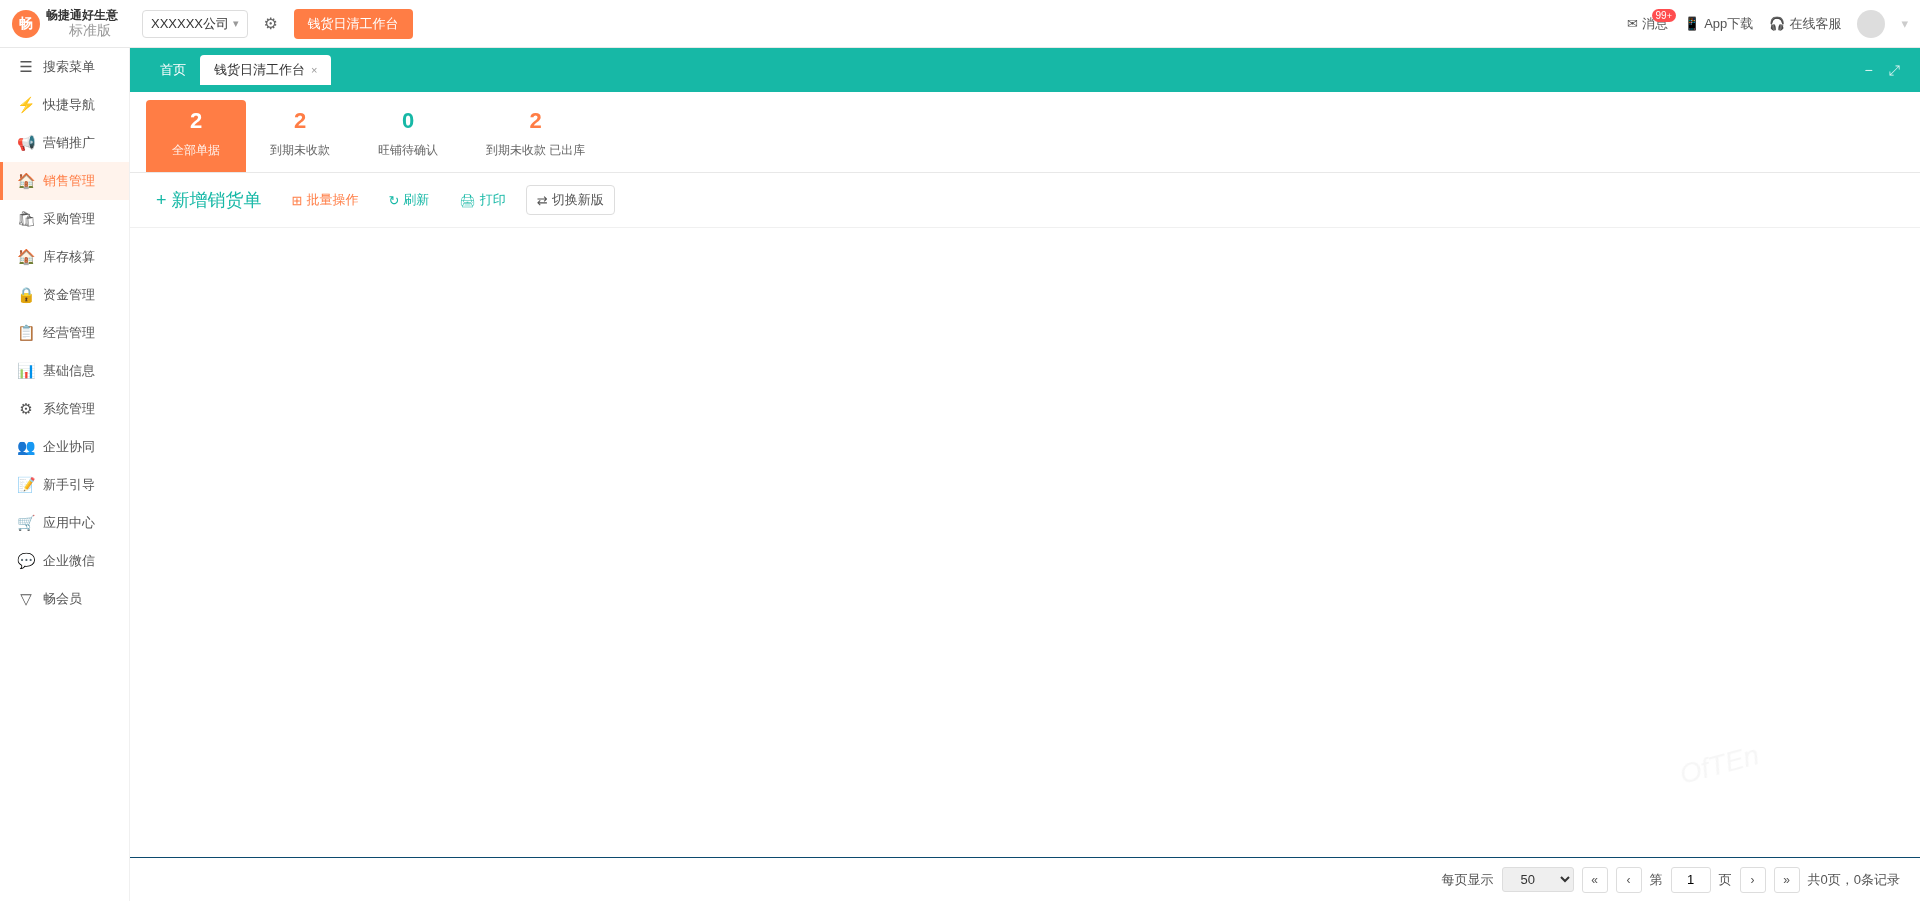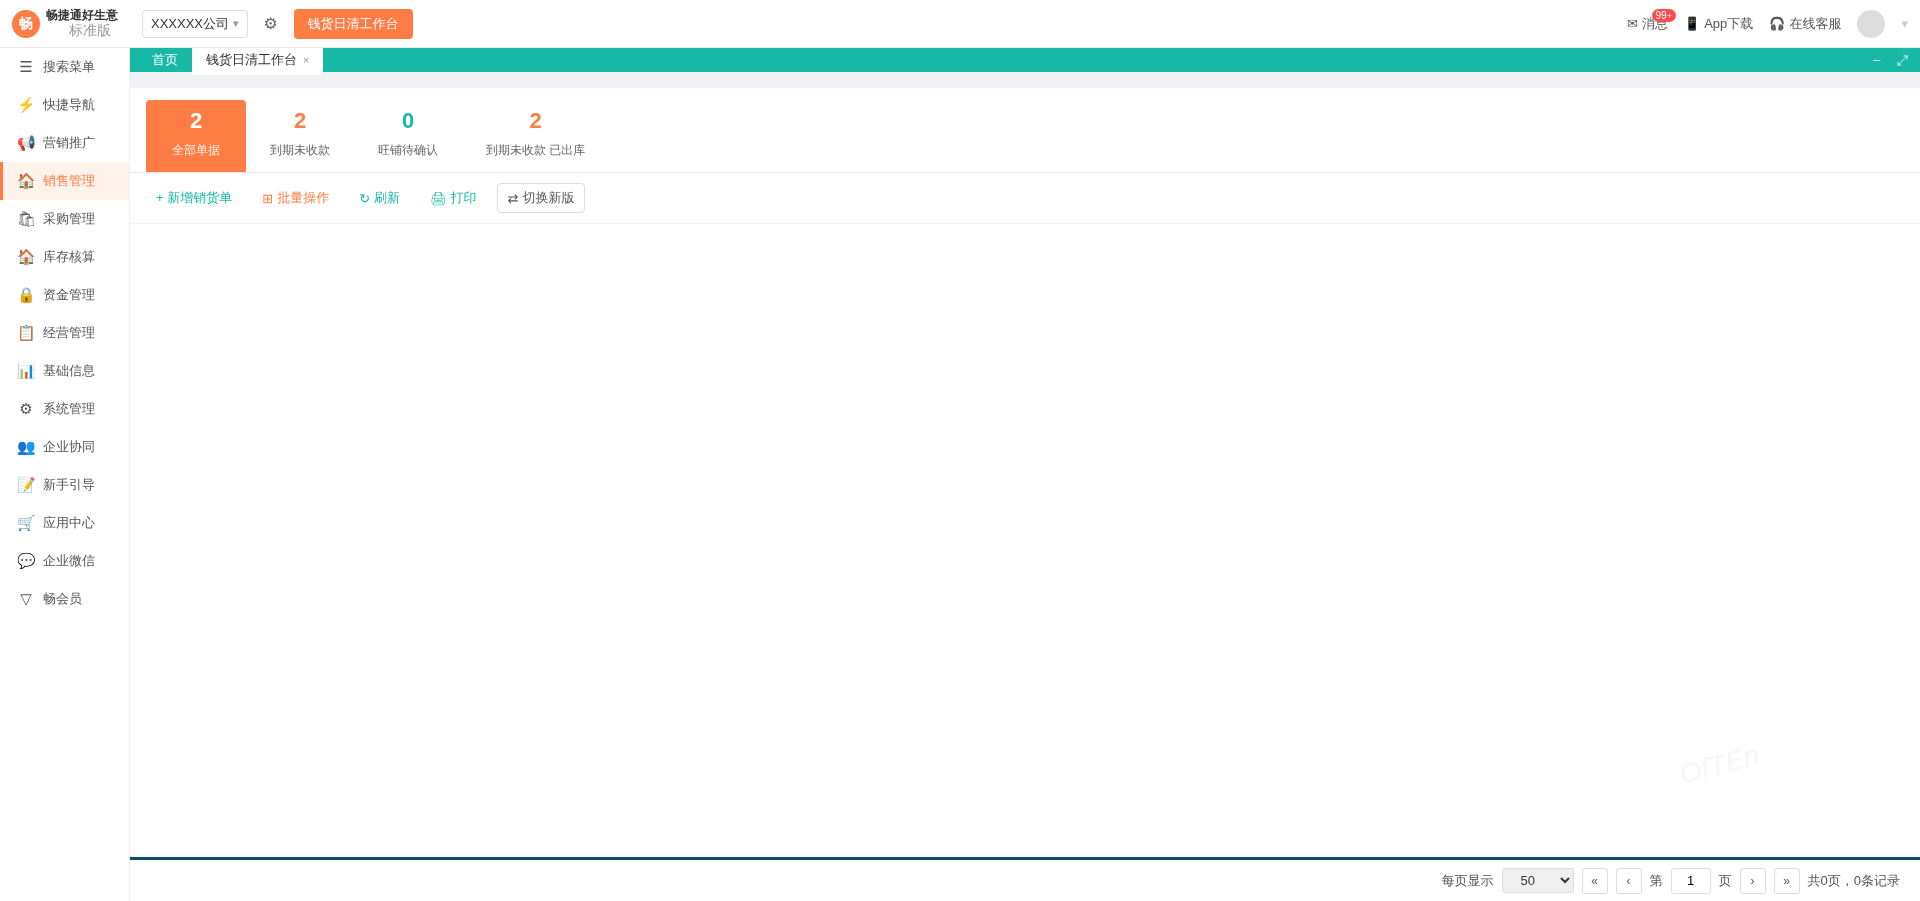--- a/index.html
+++ b/index.html
@@ -117,11 +117,11 @@
       position: fixed;
       top: 48px;
       left: 130px; right: 0;
-      height: 24px;
+      height: 44px;
       background: #17b8a6;
       display: flex; align-items: center;
       z-index: 80;
-      padding: 0 8px;
+      padding: 0 16px;
     }
     .tab-item {
       display: flex; align-items: center; gap: 4px;

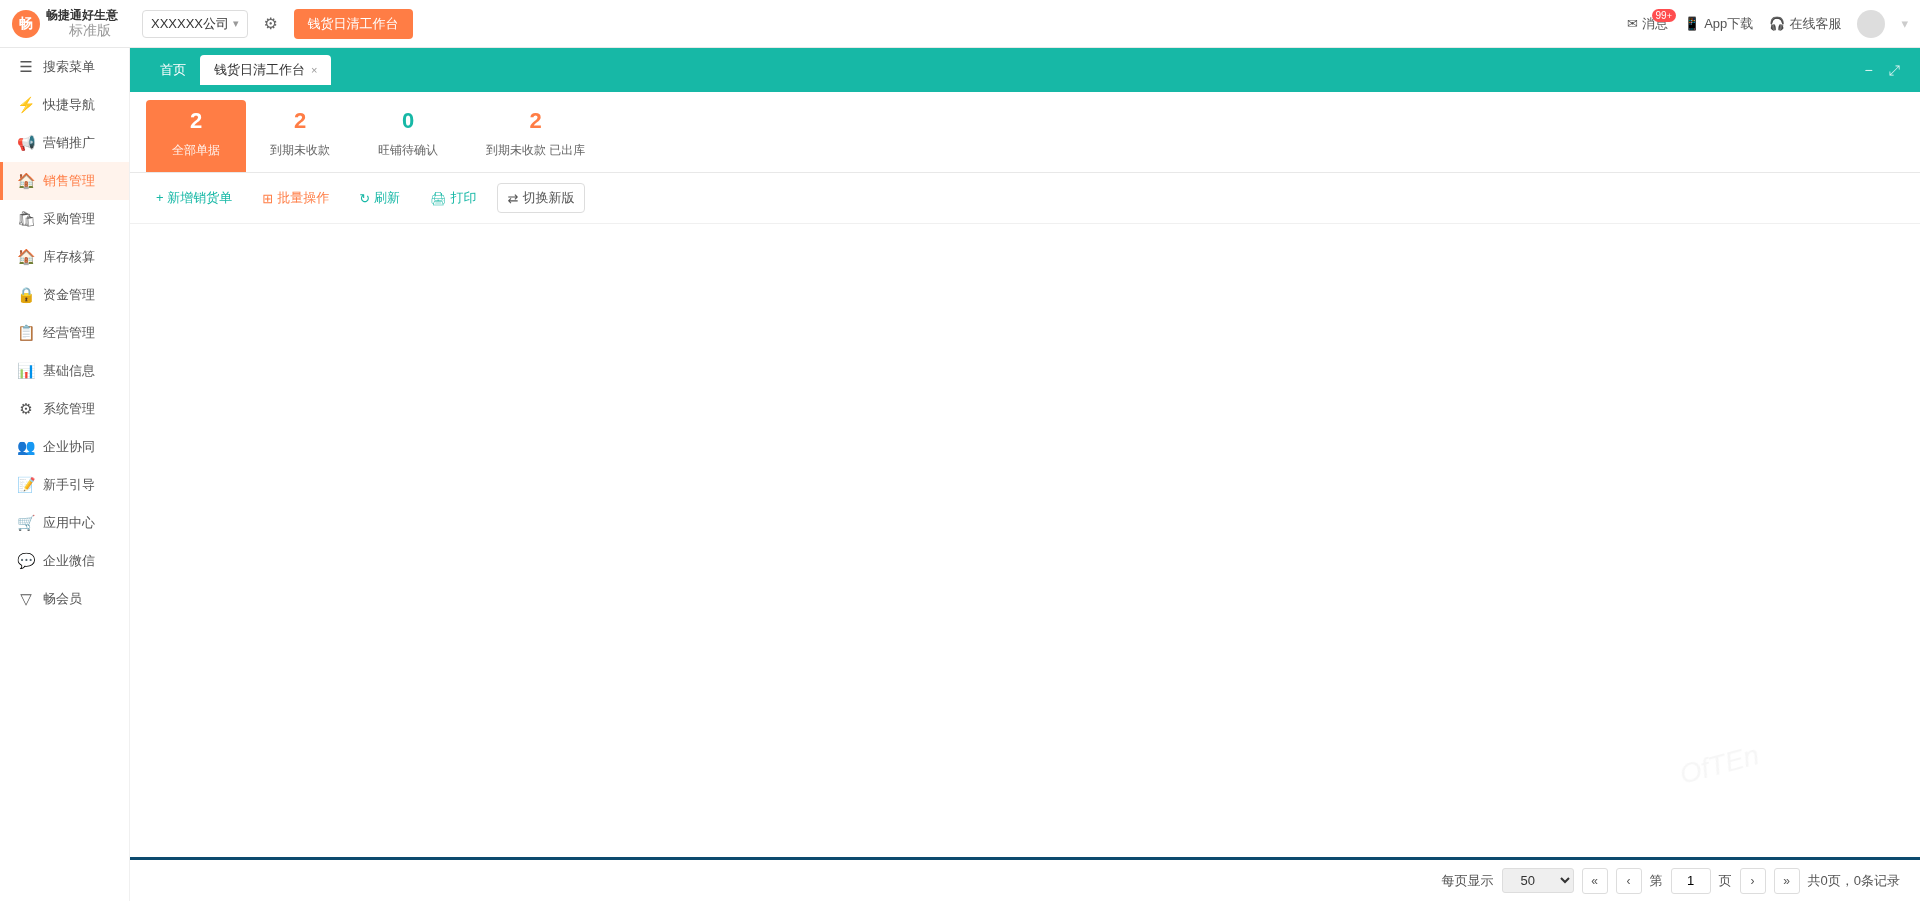--- a/index.html
+++ b/index.html
@@ -248,7 +248,7 @@
     .action-btn.add-new {
       color: #17b8a6;
       border: none;
-      font-size: 13px;
+      font-size: 18px;
     }
     .action-btn.batch { color: #ff7d45; border: none; }
     .action-btn.refresh { color: #17b8a6; border: none; }

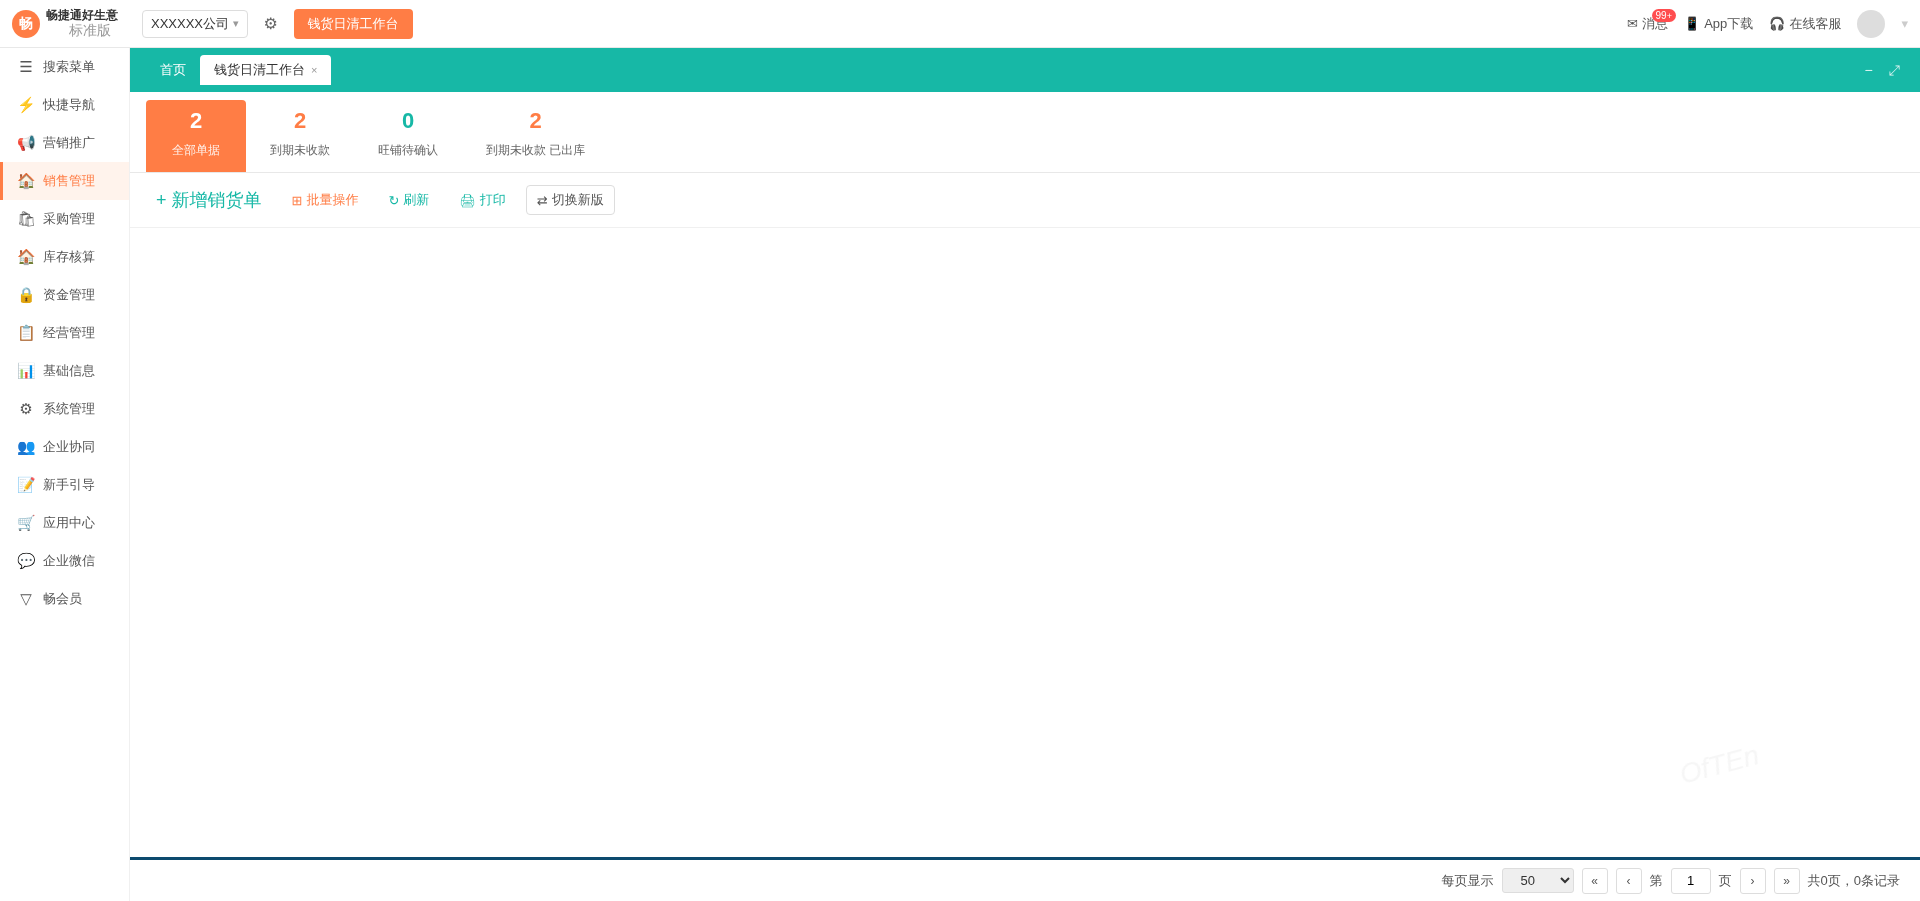--- a/index.html
+++ b/index.html
@@ -272,7 +272,7 @@
       left: 130px; right: 0;
       height: 44px;
       background: #fff;
-      border-top: 3px solid #0c4a6e;
+      border-top: 1px solid #0c4a6e;
       display: flex;
       align-items: center;
       justify-content: flex-end;

